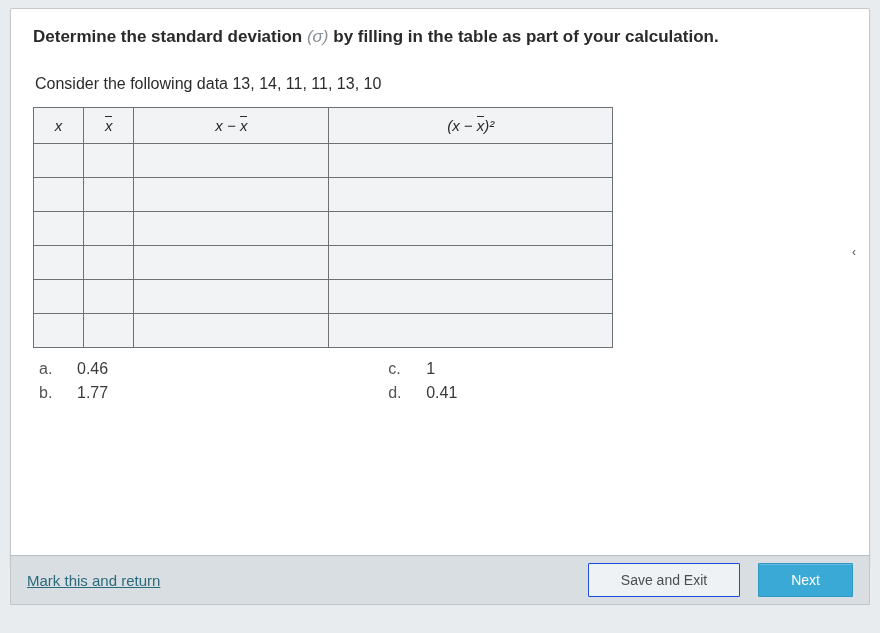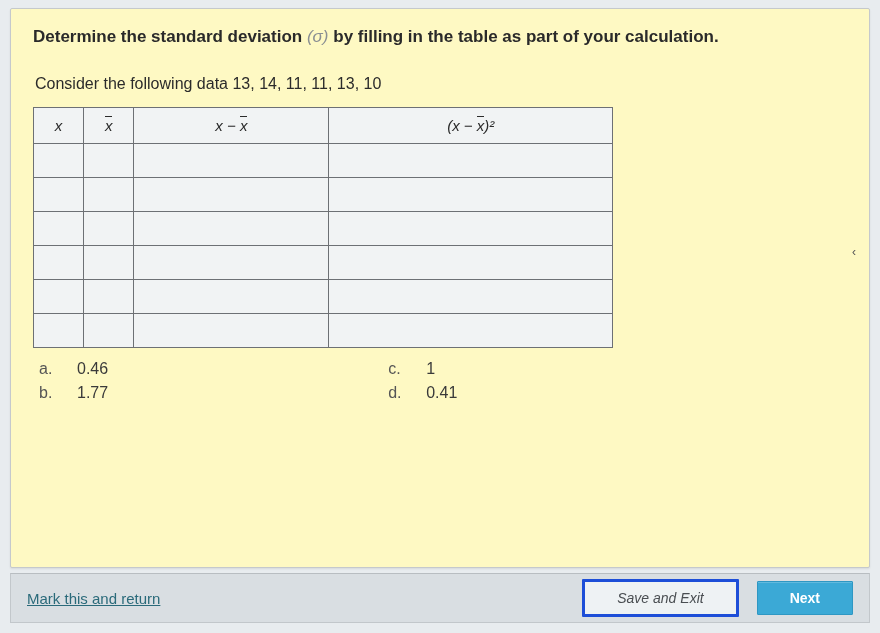--- a/index.html
+++ b/index.html
@@ -12,7 +12,7 @@
       position: relative;
     }
     .card {
-      background: #fef9c3;
+      background: #ffffff;
       border: 1px solid #c5c9cc;
       border-radius: 2px;
       margin: 8px 10px 0 10px;

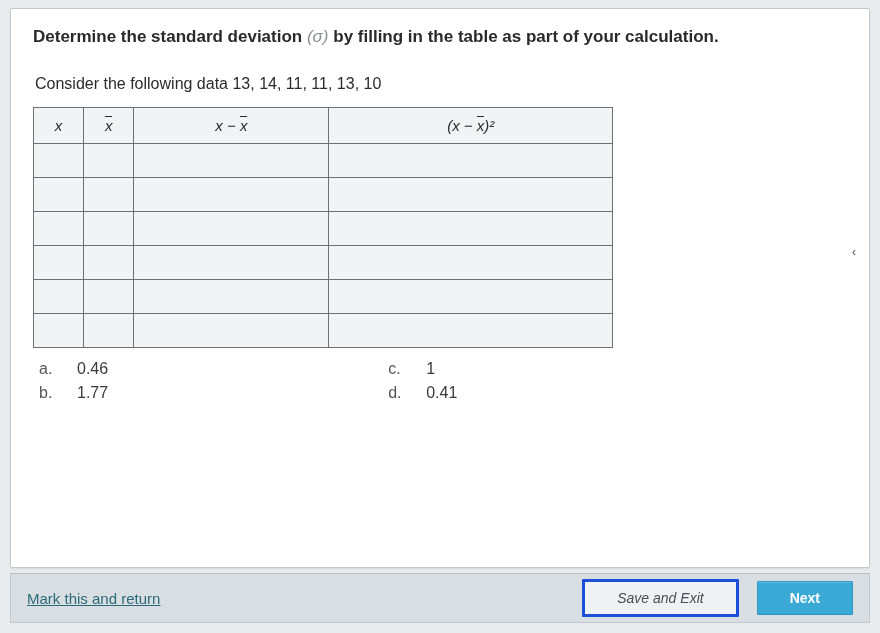--- a/index.html
+++ b/index.html
@@ -76,7 +76,7 @@
       position: absolute;
       left: 10px;
       right: 10px;
-      bottom: 10px;
+      bottom: 28px;
       height: 50px;
       background: #d9dee2;
       border: 1px solid #c2c7cb;

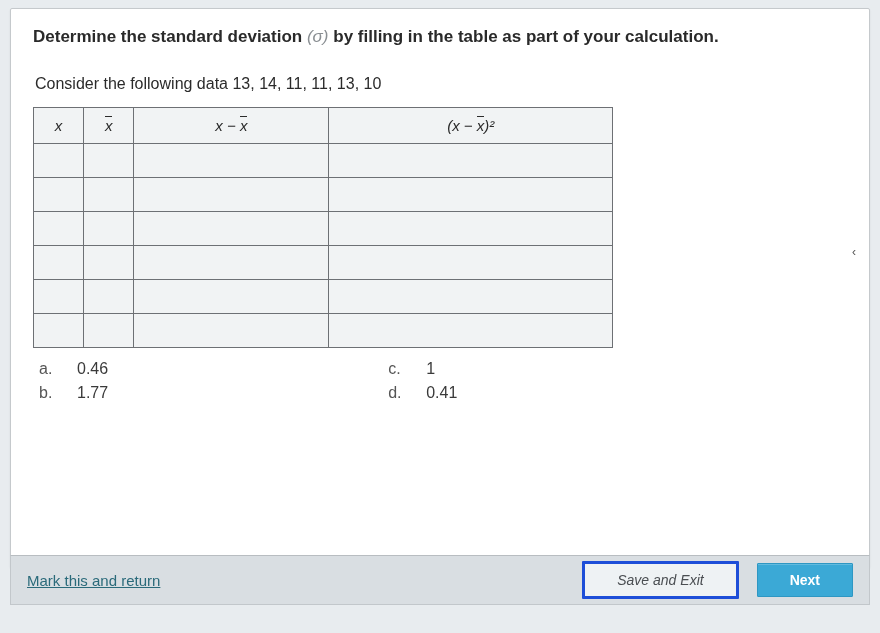--- a/index.html
+++ b/index.html
@@ -95,13 +95,12 @@
     .btn-group { display: flex; gap: 18px; align-items: center; }
     .btn-save {
       background: #eef2f4;
-      border: 3px solid #1d4ed8;
+      border: 1px solid #1d4ed8;
       color: #4a4e52;
       font-size: 14px;
       padding: 8px 32px;
       cursor: pointer;
       border-radius: 1px;
-      font-style: italic;
     }
     .btn-next {
       background: #3ba9d6;

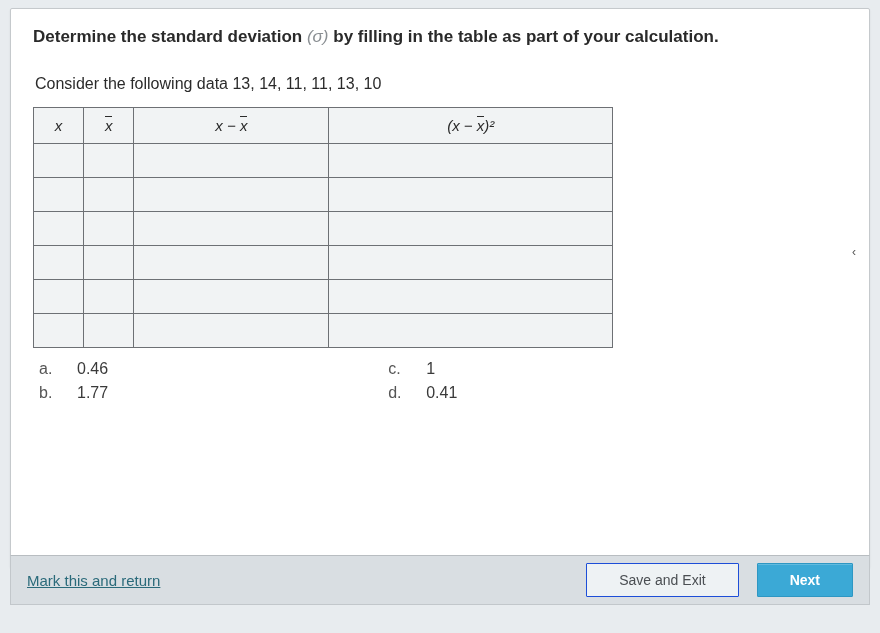--- a/index.html
+++ b/index.html
@@ -111,7 +111,6 @@
       cursor: pointer;
       border-radius: 1px;
       box-shadow: inset 0 1px 0 rgba(255,255,255,0.2);
-      font-weight: bold;
     }
     .caret-mark {
       position: absolute;

